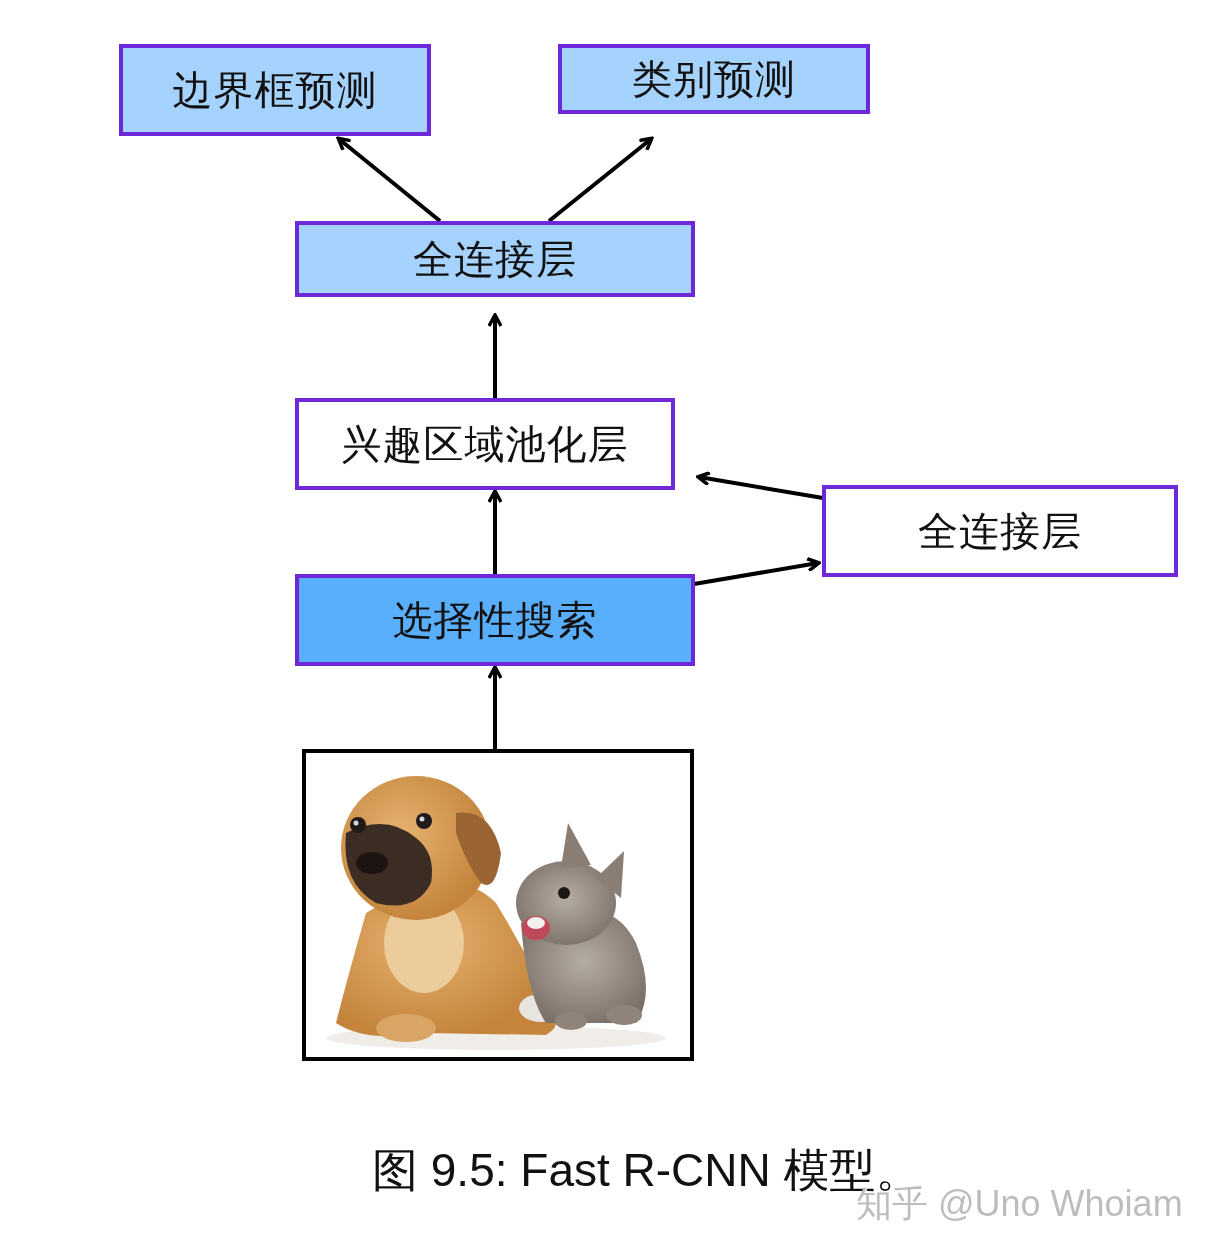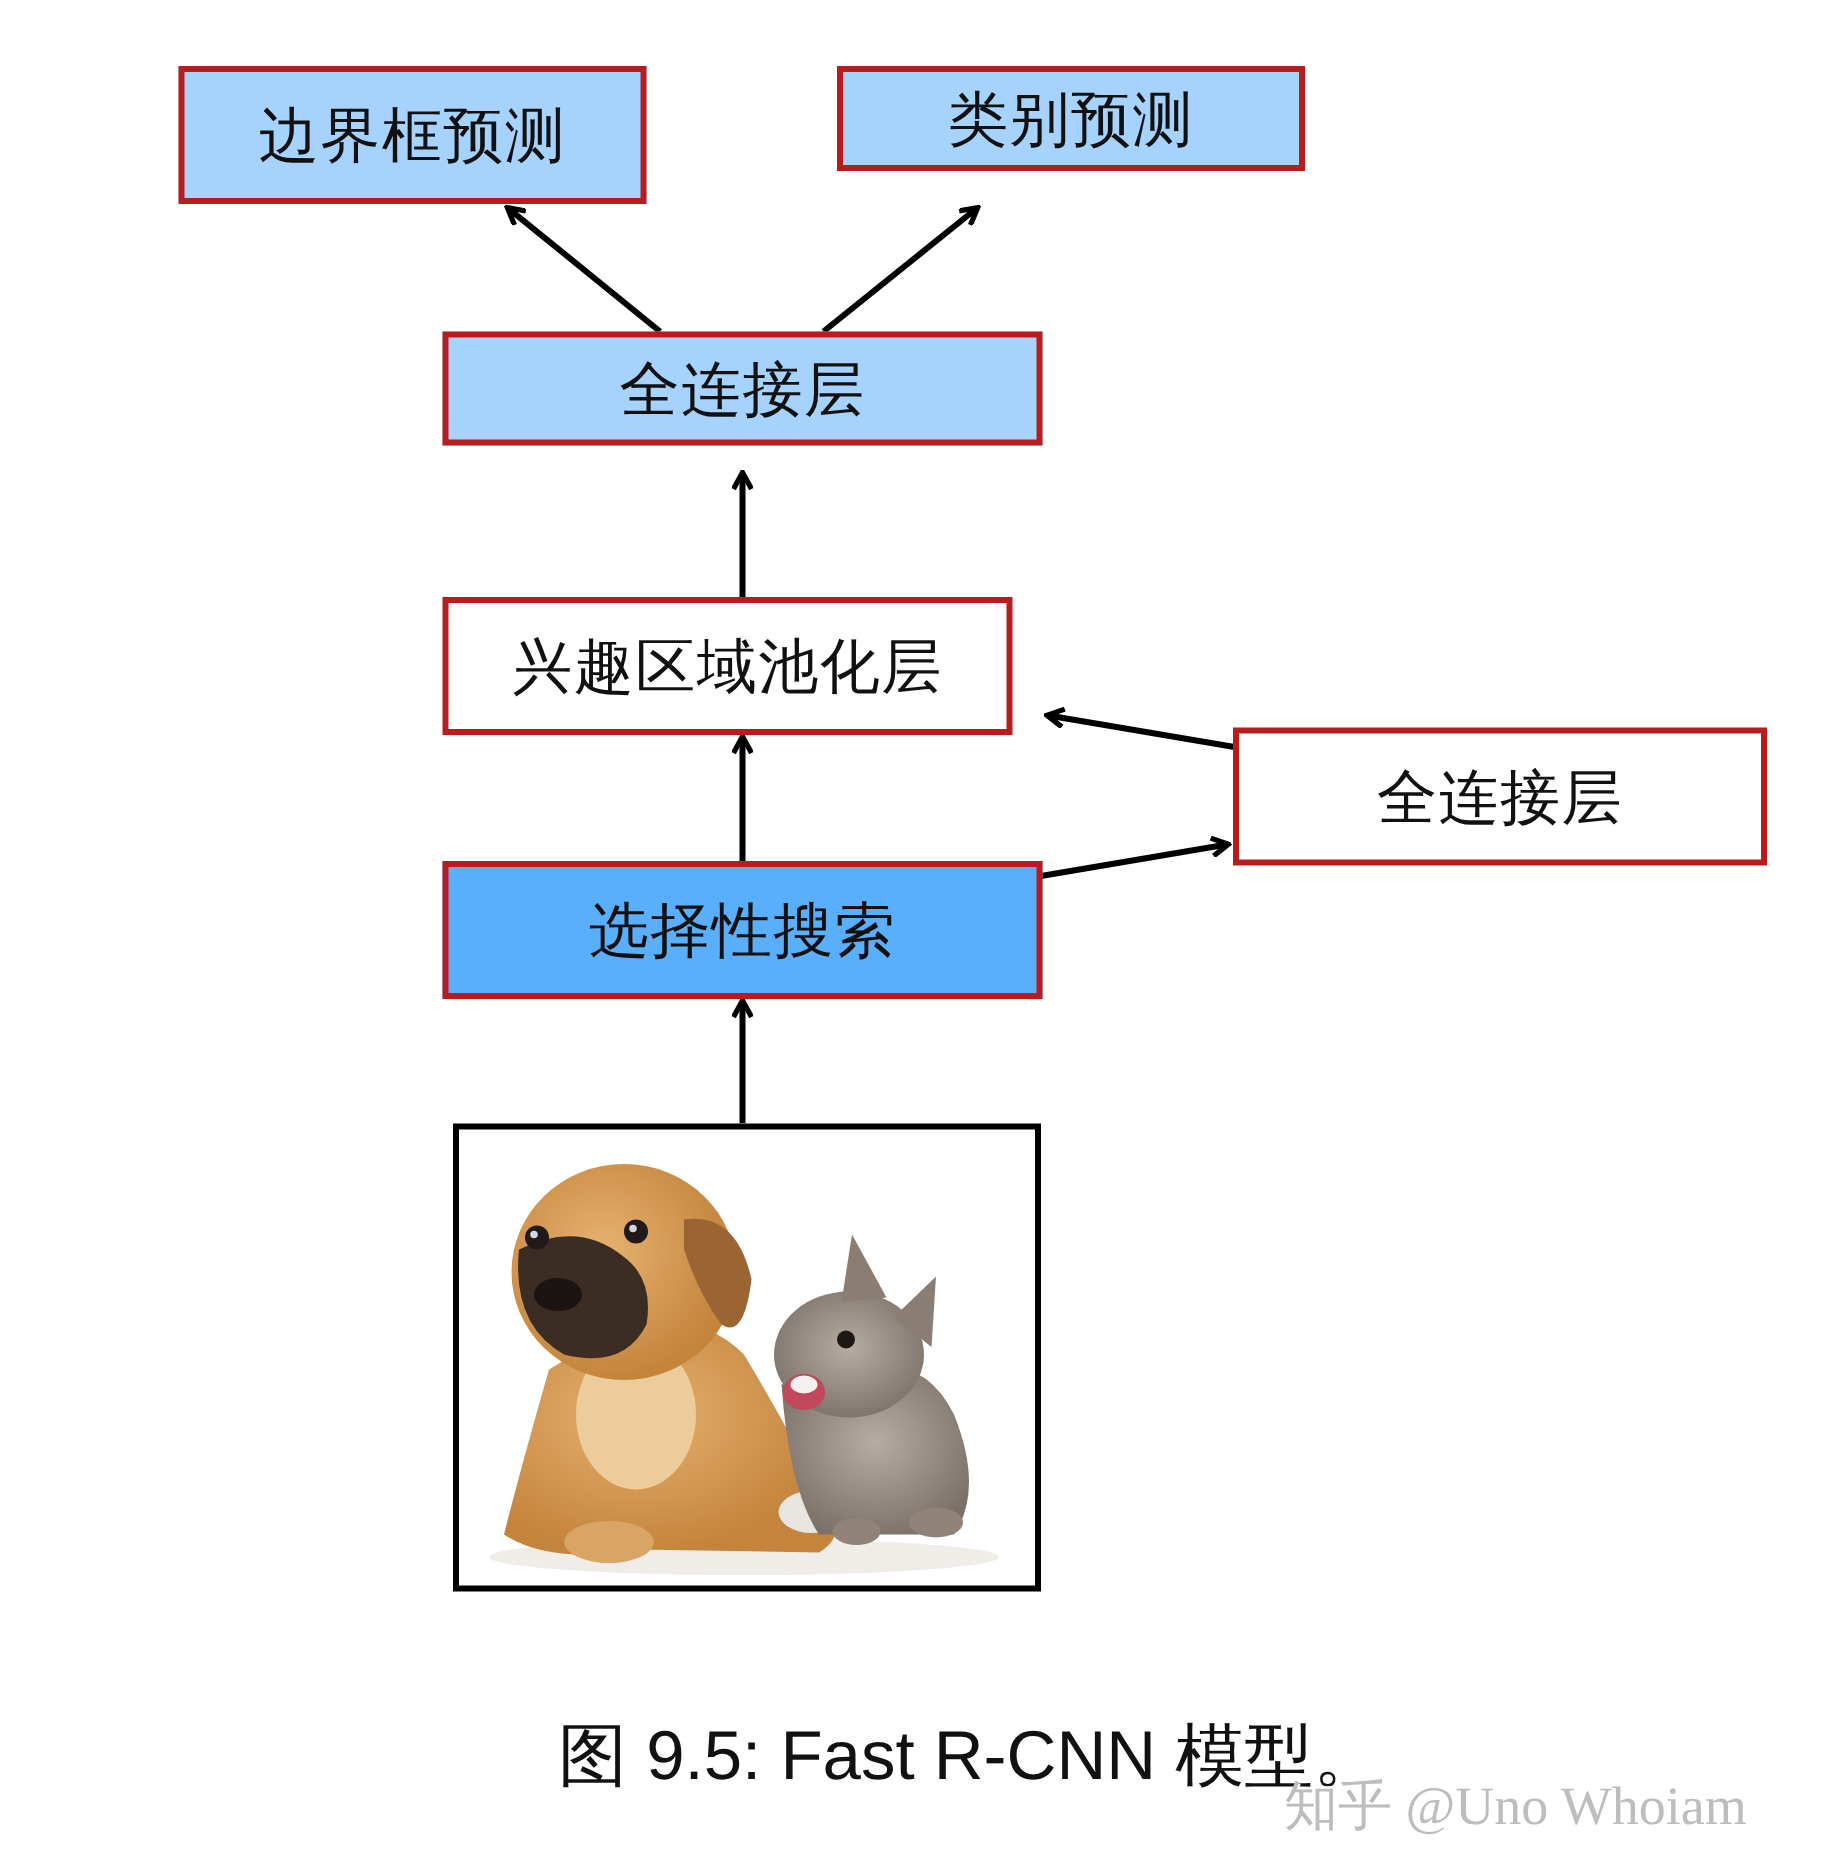--- a/index.html
+++ b/index.html
@@ -5,7 +5,7 @@
   html, body { margin:0; padding:0; background:#ffffff; }
   body { width:1216px; height:1250px; position:relative; overflow:hidden;
          font-family:"DejaVu Sans", "Liberation Sans", sans-serif; }
-  .box { position:absolute; box-sizing:border-box; border:4px solid #b91c1c;
+  .box { position:absolute; box-sizing:border-box; border:4px solid #6d28d9;
          display:flex; align-items:center; justify-content:center;
          font-size:40px; color:#111; letter-spacing:1px; }
   .light { background:#a6d2fe; }

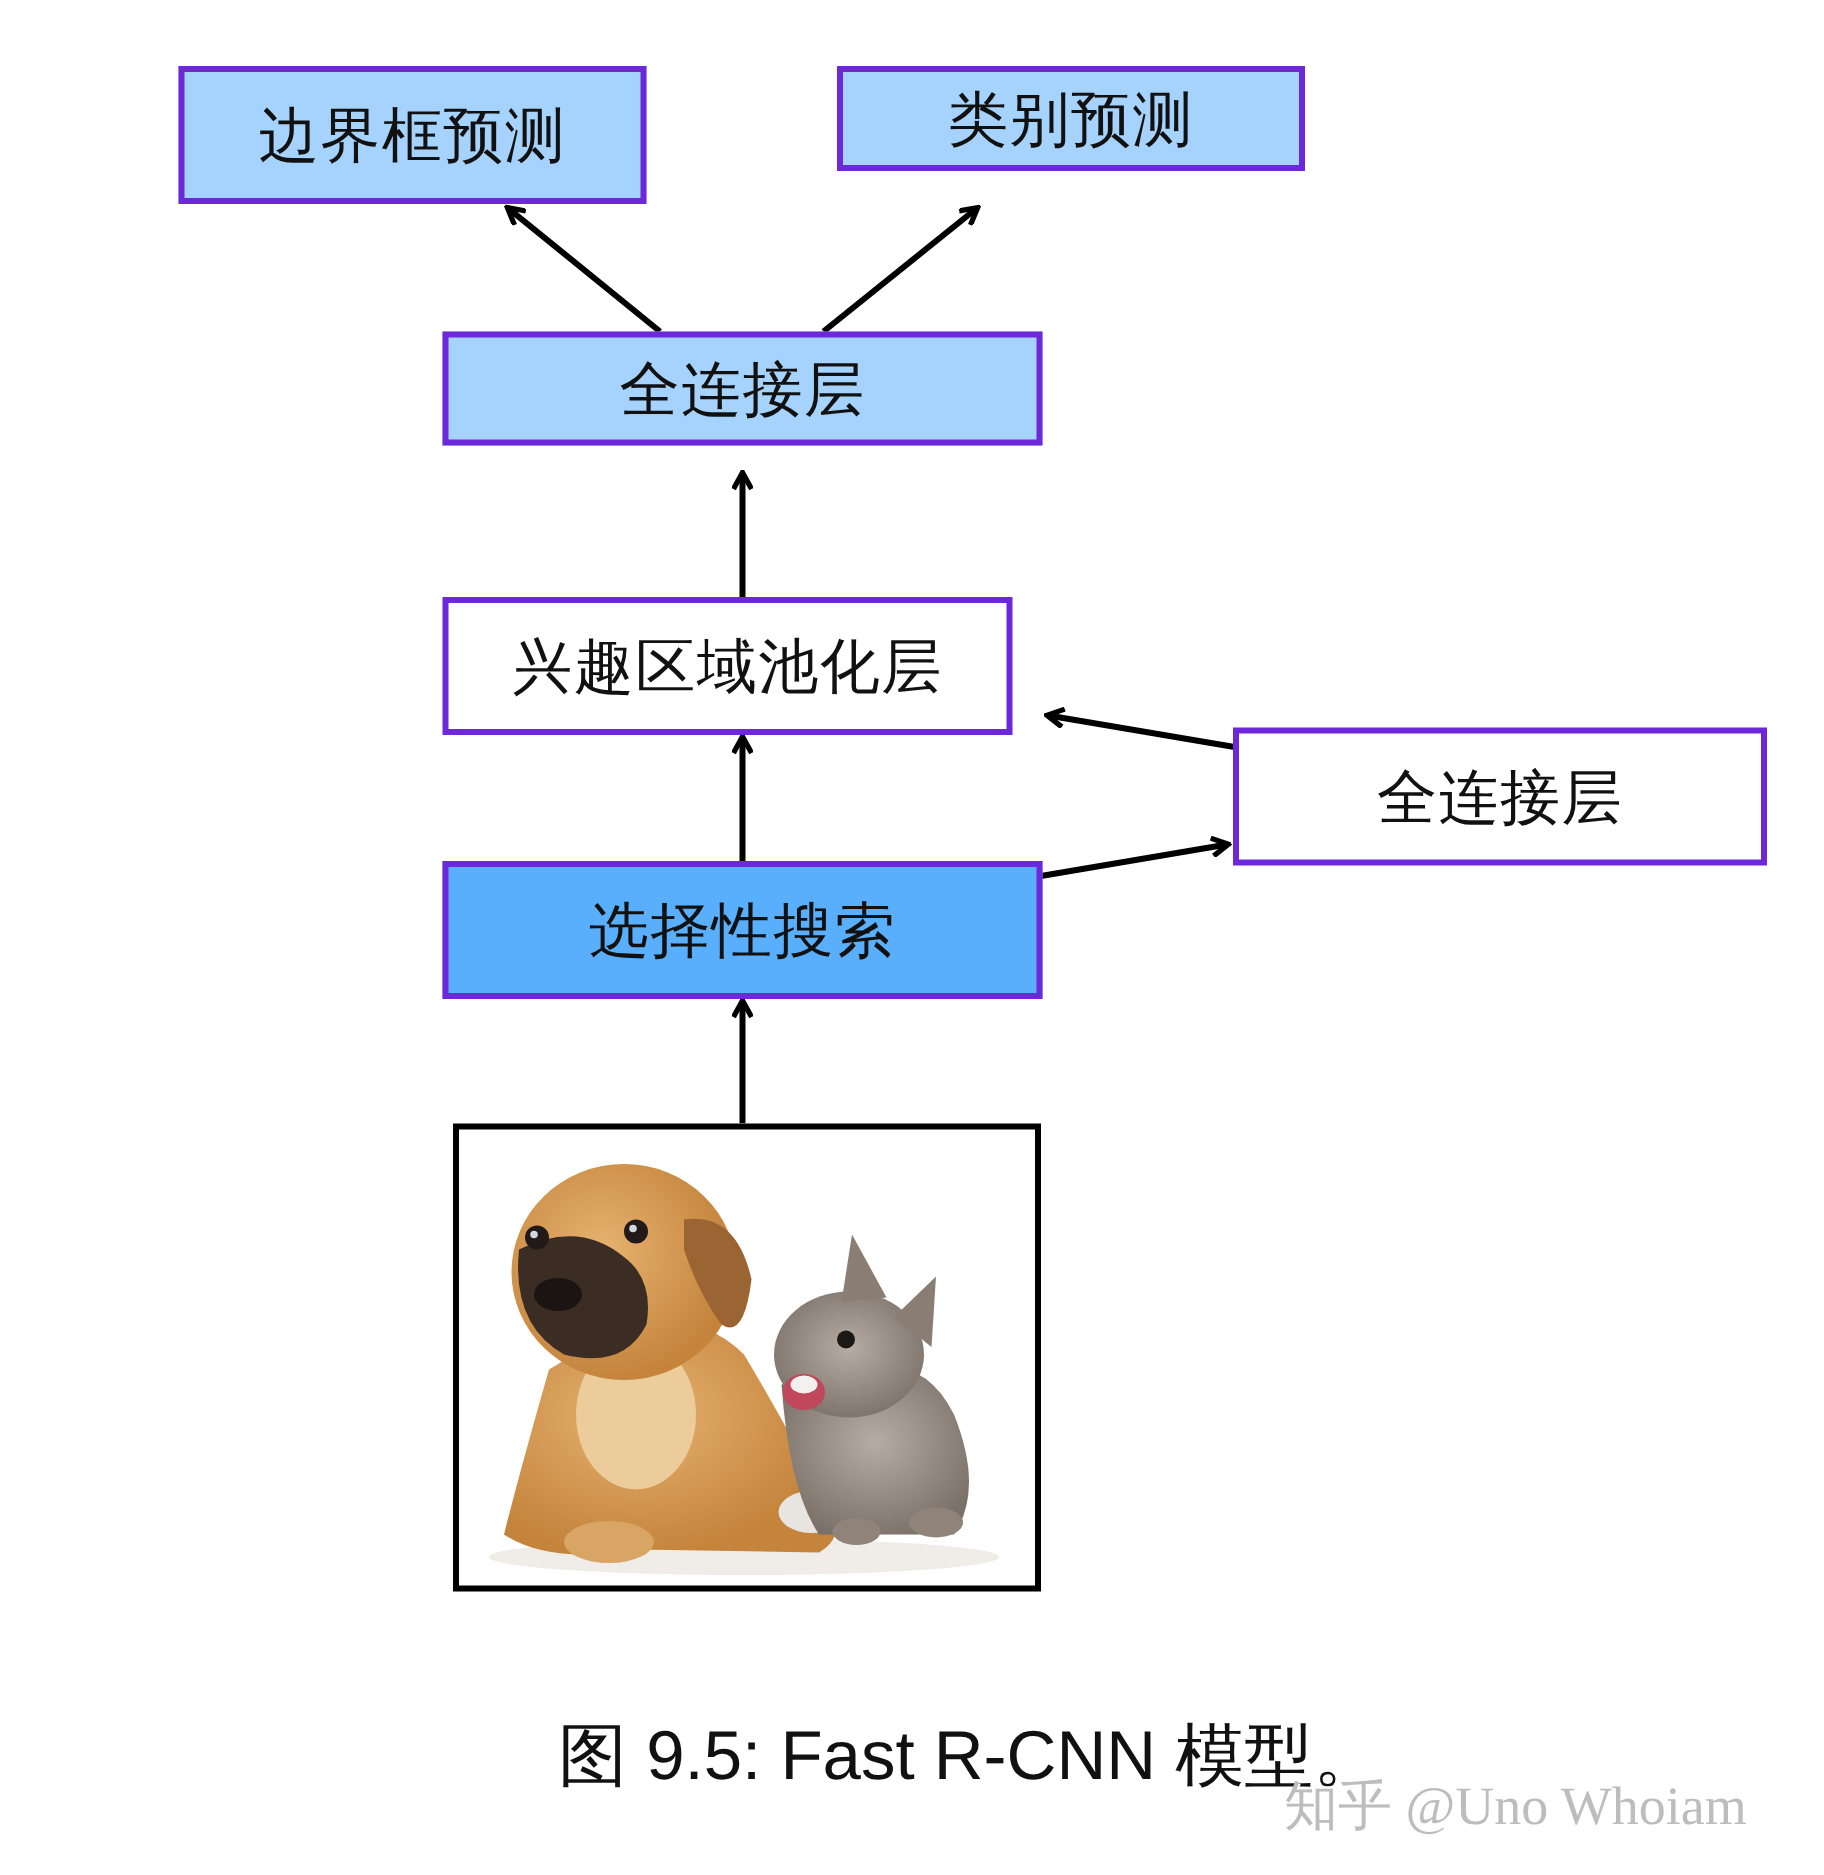--- a/index.html
+++ b/index.html
@@ -15,7 +15,7 @@
   .caption { position:absolute; left:372px; top:1140px; font-size:46px;
              font-family:Liberation Sans, sans-serif; color:#111; }
   .watermark { position:absolute; left:856px; top:1180px; font-size:36px; color:#bdbdbd;
-               font-family:Liberation Serif, serif; text-shadow:1px 1px 0 #fff; }
+               font-family:Liberation Sans, sans-serif; text-shadow:1px 1px 0 #fff; }
   .photo { position:absolute; left:302px; top:749px; width:392px; height:312px;
            box-sizing:border-box; border:4px solid #000; background:#fff; overflow:hidden; }
 </style>

